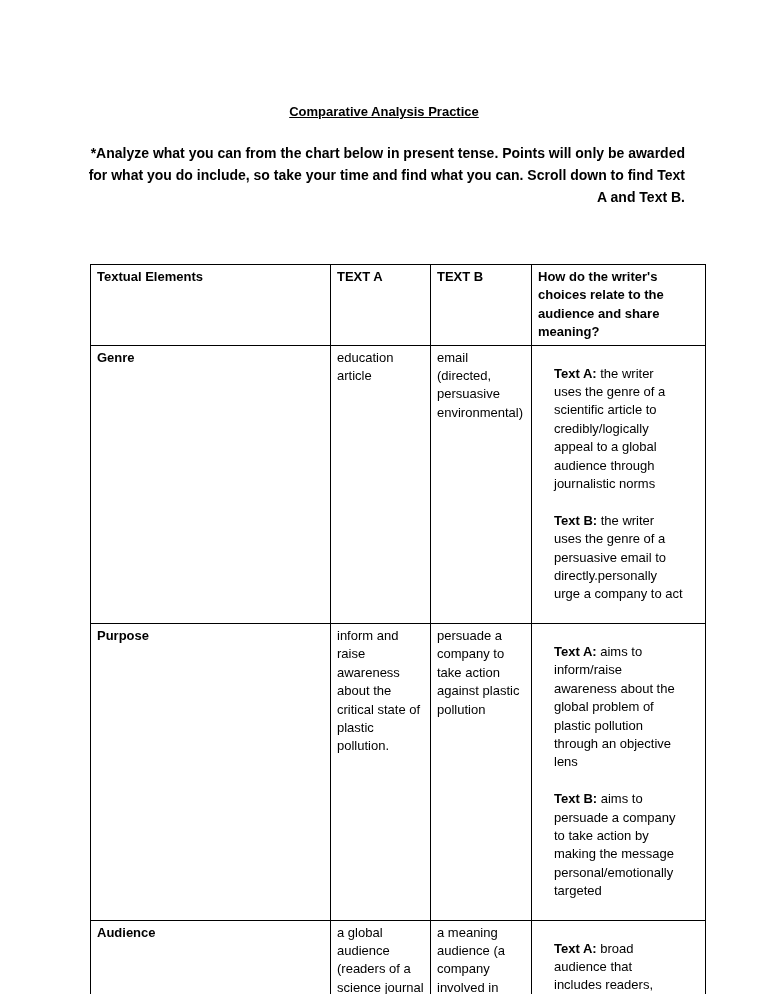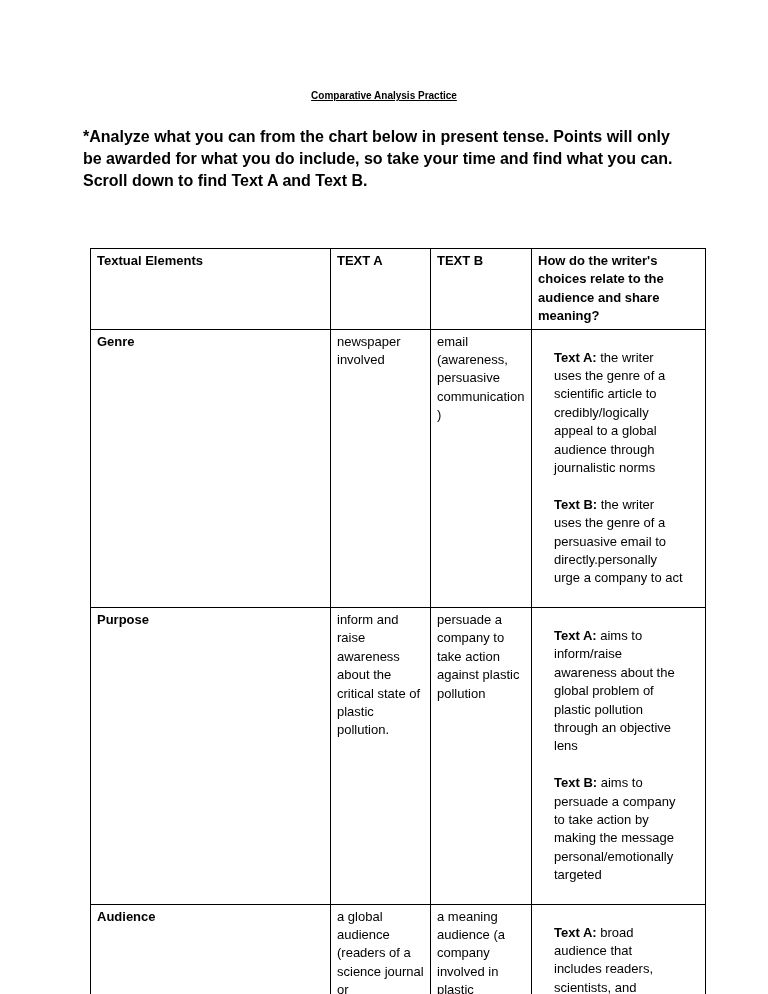--- a/index.html
+++ b/index.html
@@ -22,9 +22,9 @@
   .doc-title {
     text-align: center;
     font-weight: bold;
-    font-size: 10px;
+    font-size: 13px;
     text-decoration: underline;
-    margin: 0;
+    margin: 16px;
     line-height: 16px;
   }
   .doc-instructions {

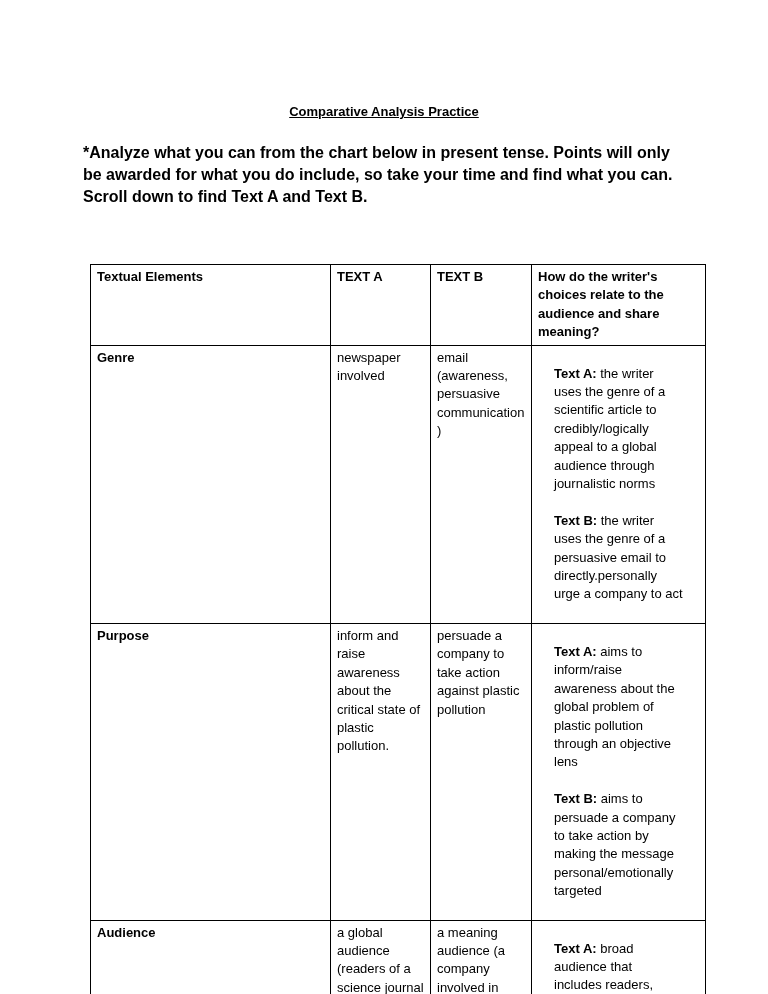--- a/index.html
+++ b/index.html
@@ -30,9 +30,9 @@
   .doc-instructions {
     margin: 22px auto 0 auto;
     width: 602px;
-    text-align: left;
+    text-align: right;
     font-weight: bold;
-    font-size: 16px;
+    font-size: 14px;
     line-height: 22px;
   }
   table.analysis-table {

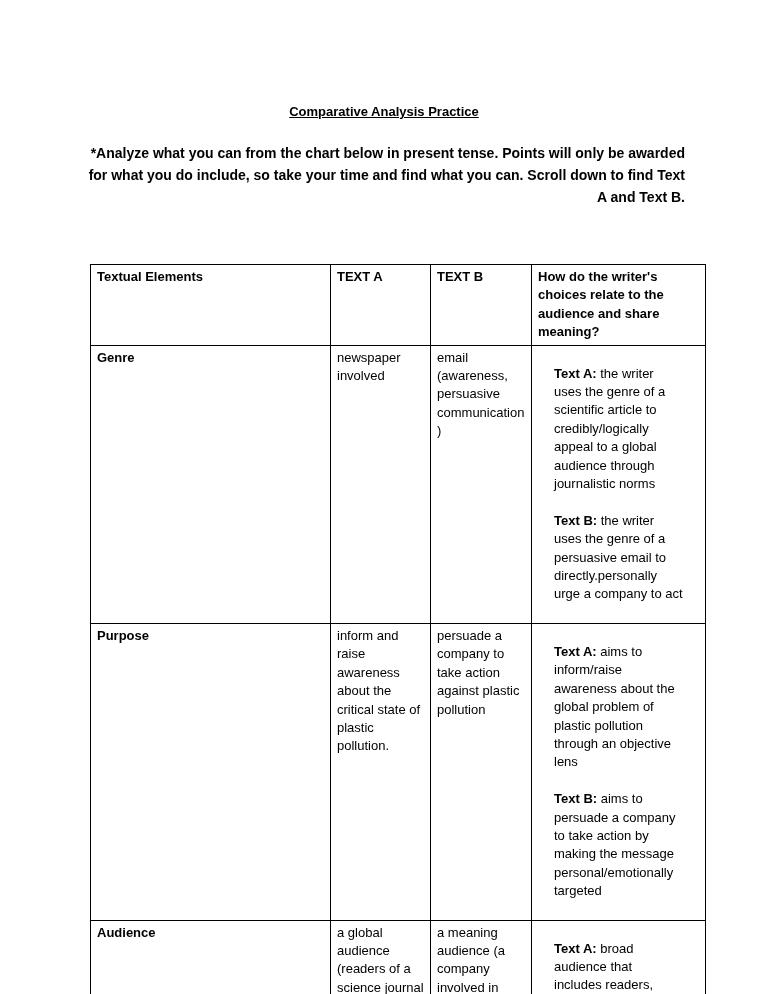--- a/index.html
+++ b/index.html
@@ -92,7 +92,7 @@
 
     <tr>
       <td class="bold h-genre">Genre</td>
-      <td>newspaper involved</td>
+      <td>education article</td>
       <td>email (awareness, persuasive communication)</td>
       <td>
         <p><strong>Text A:</strong><span> the writer uses the genre of a scientific article to credibly/logically appeal to a global audience through journalistic norms</span></p>

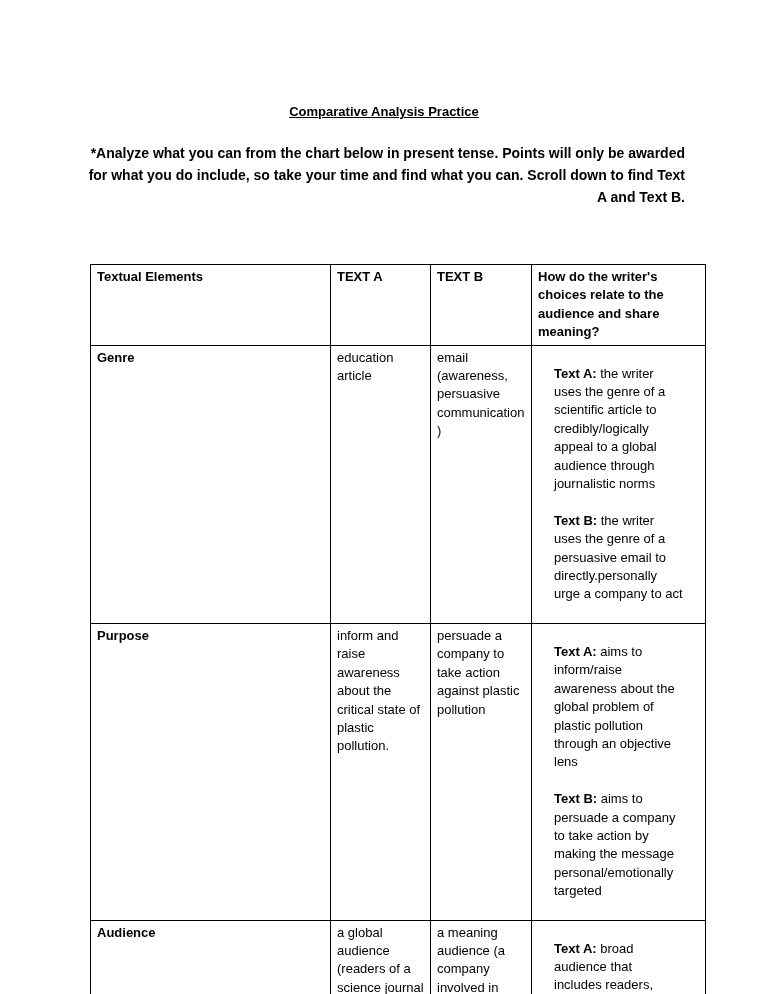--- a/index.html
+++ b/index.html
@@ -93,7 +93,7 @@
     <tr>
       <td class="bold h-genre">Genre</td>
       <td>education article</td>
-      <td>email (awareness, persuasive communication)</td>
+      <td>email (directed, persuasive environmental)</td>
       <td>
         <p><strong>Text A:</strong><span> the writer uses the genre of a scientific article to credibly/logically appeal to a global audience through journalistic norms</span></p>
         <p><strong>Text B:</strong><span> the writer uses the genre of a persuasive email to directly.personally urge a company to act</span></p>

